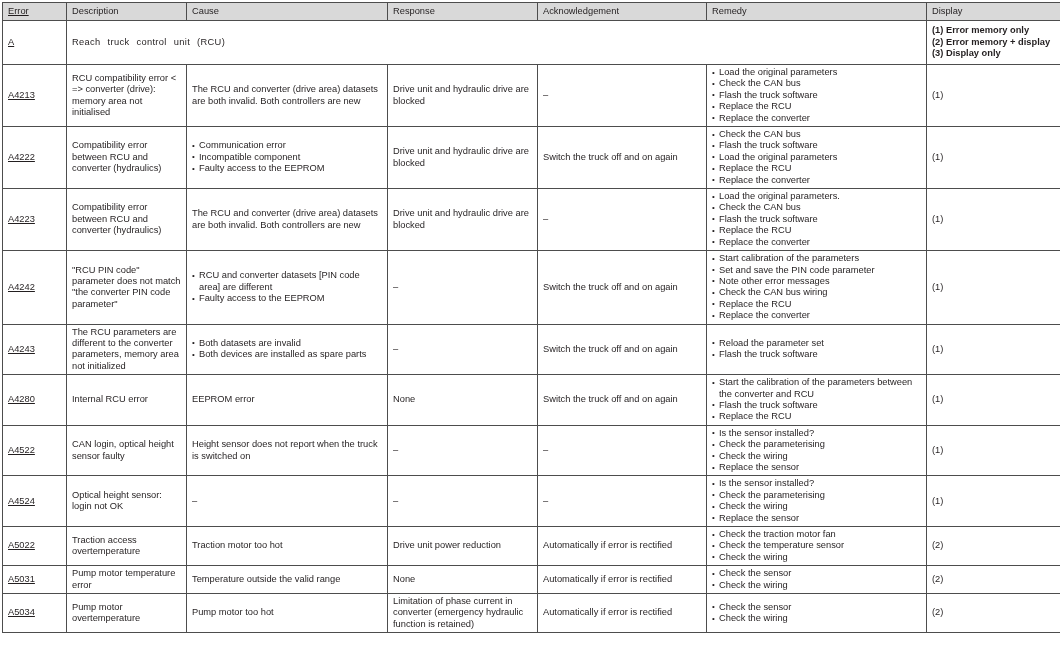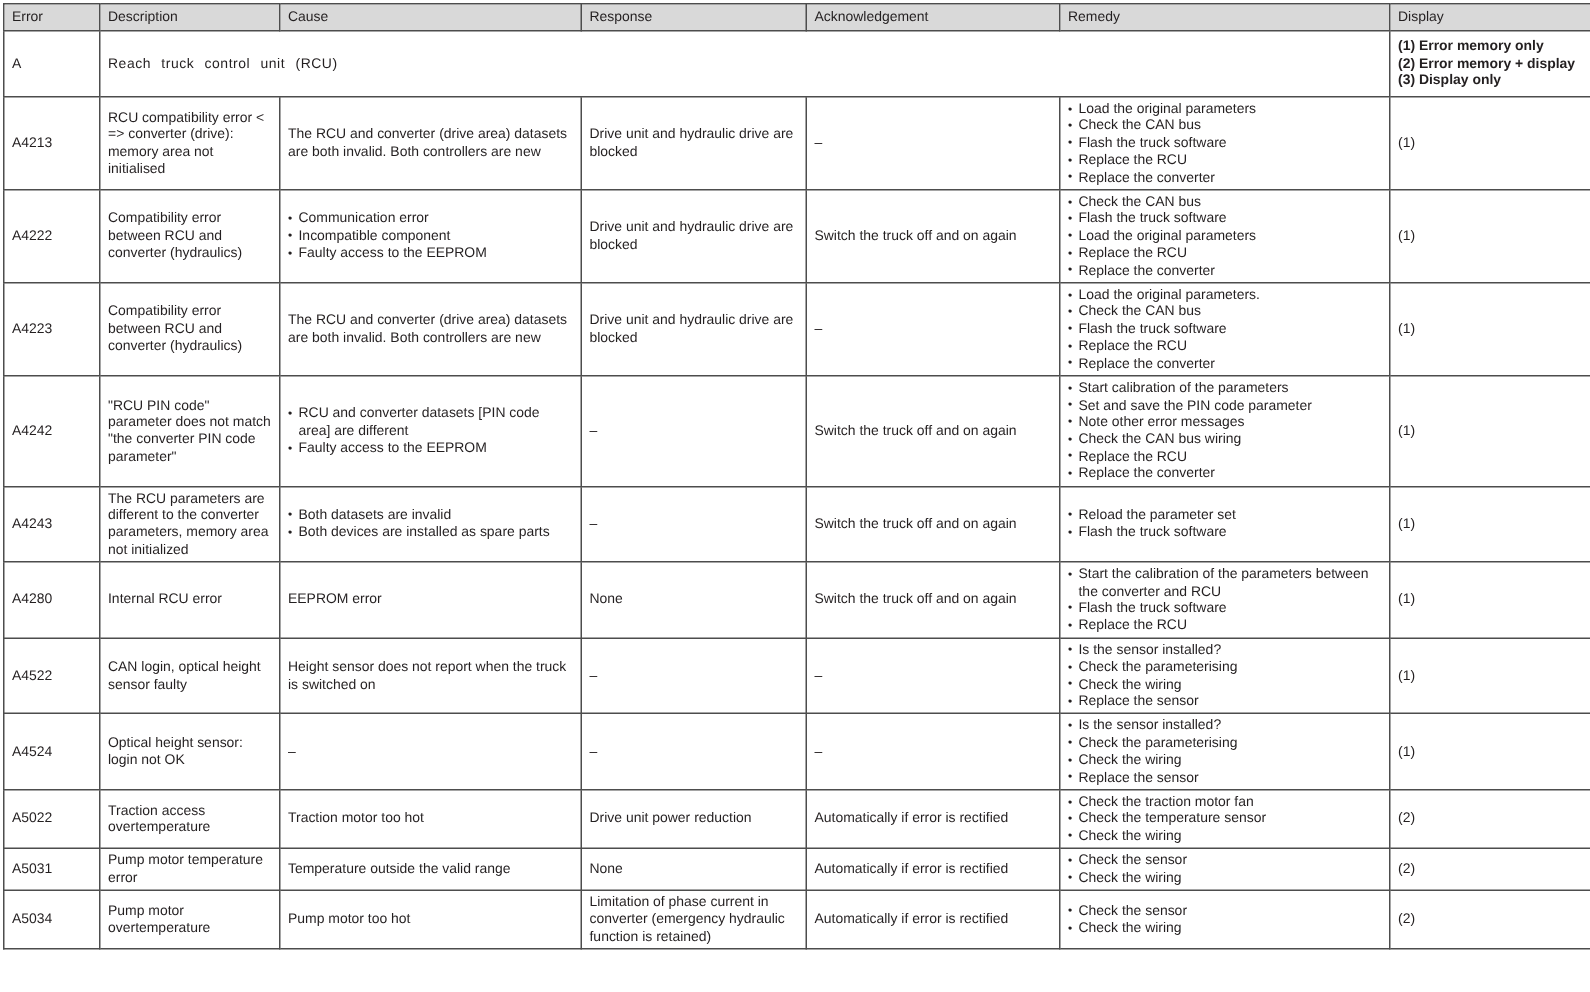--- a/index.html
+++ b/index.html
@@ -66,7 +66,7 @@
   }
   .legend div { white-space: nowrap; font-weight: bold; }
   
-  .c-error { text-align: center; width: 64px; }
+  .c-error { text-align: center; width: 64px; text-decoration: underline; }
   .c-desc { width: 120px; }
   .c-cause { width: 201px; }
   .c-resp { width: 150px; }

